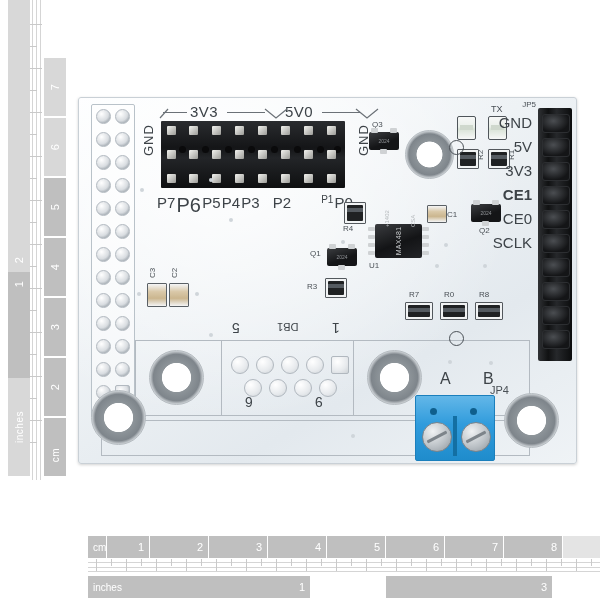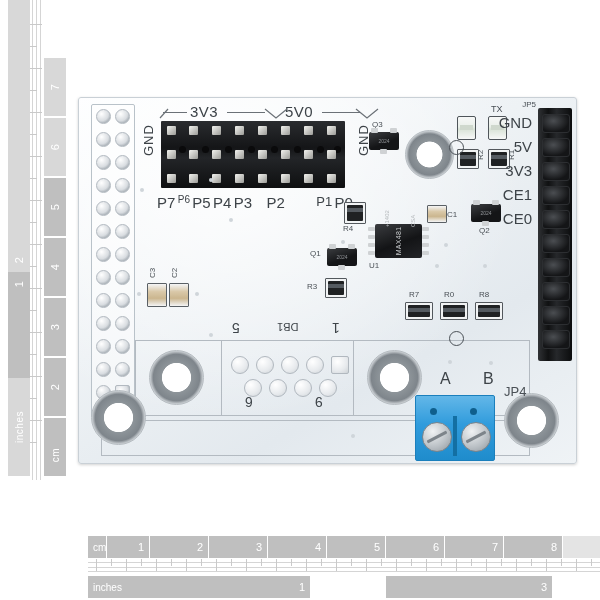--- a/index.html
+++ b/index.html
@@ -291,7 +291,7 @@
 
     <div style="position:absolute;left:78px;top:96px;width:196px;height:18px;display:flex;justify-content:space-between;">
       <span class="silk" style="position:static;font-size:15px;">P7</span>
-      <span class="silk" style="position:static;font-size:10px;">P6</span>
+      <span class="silk" style="position:static;font-size:20px;">P6</span>
       <span class="silk" style="position:static;font-size:15px;">P5</span>
       <span class="silk" style="position:static;font-size:15px;">P4</span>
       <span class="silk" style="position:static;font-size:15px;">P3</span>

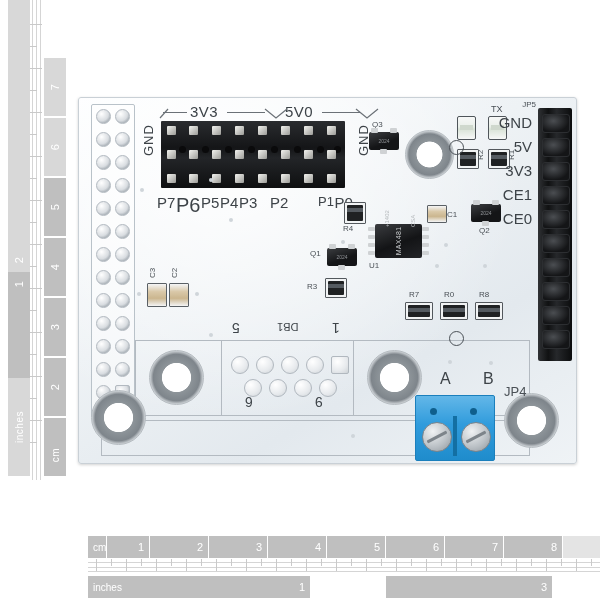--- a/index.html
+++ b/index.html
@@ -296,7 +296,7 @@
       <span class="silk" style="position:static;font-size:15px;">P4</span>
       <span class="silk" style="position:static;font-size:15px;">P3</span>
       <span class="silk" style="position:static;font-size:15px;margin-left:12px;">P2</span>
-      <span class="silk" style="position:static;font-size:13px;margin-left:29px;">P1</span>
+      <span class="silk" style="position:static;font-size:10px;margin-left:29px;">P1</span>
       <span class="silk" style="position:static;font-size:15px;">P0</span>
     </div>
 

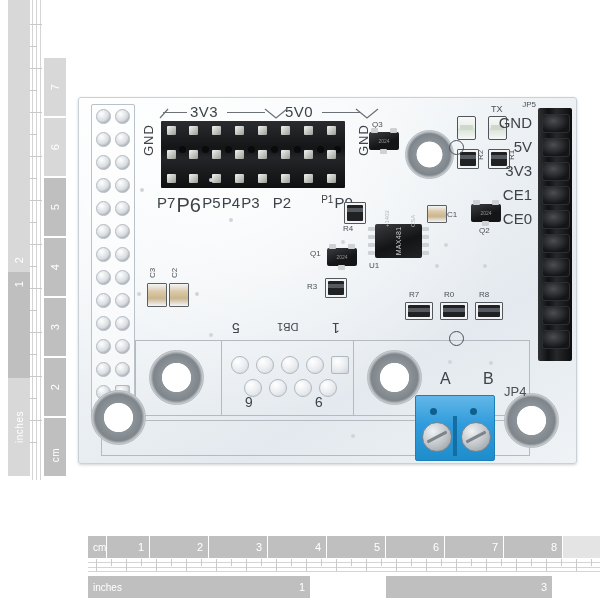--- a/index.html
+++ b/index.html
@@ -409,7 +409,7 @@
       <div class="silk" style="position:static;font-size:15px;height:24px;">GND</div>
       <div class="silk" style="position:static;font-size:15px;height:24px;">5V</div>
       <div class="silk" style="position:static;font-size:15px;height:24px;">3V3</div>
-      <div class="silk" style="position:static;font-size:15px;height:24px;">CE1</div>
+      <div class="silk" style="position:static;font-size:15px;height:24px;font-weight:bold;">CE1</div>
       <div class="silk" style="position:static;font-size:15px;height:24px;">CE0</div>
     </div>
     <div style="position:absolute;right:112px;top:42px;width:13px;height:13px;border:1.5px solid #4a5056;border-radius:50%;"></div>

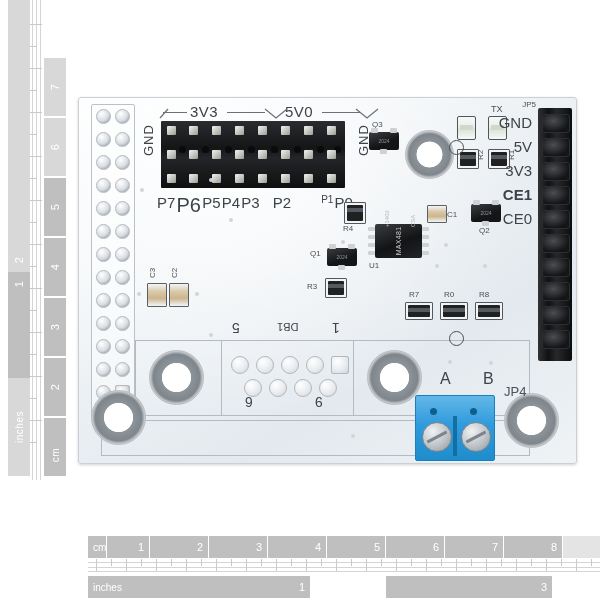--- a/index.html
+++ b/index.html
@@ -411,6 +411,7 @@
       <div class="silk" style="position:static;font-size:15px;height:24px;">3V3</div>
       <div class="silk" style="position:static;font-size:15px;height:24px;font-weight:bold;">CE1</div>
       <div class="silk" style="position:static;font-size:15px;height:24px;">CE0</div>
+      <div class="silk" style="position:static;font-size:15px;height:24px;">SCLK</div>
     </div>
     <div style="position:absolute;right:112px;top:42px;width:13px;height:13px;border:1.5px solid #4a5056;border-radius:50%;"></div>
     <div style="position:absolute;right:112px;top:233px;width:13px;height:13px;border:1.5px solid #4a5056;border-radius:50%;"></div>

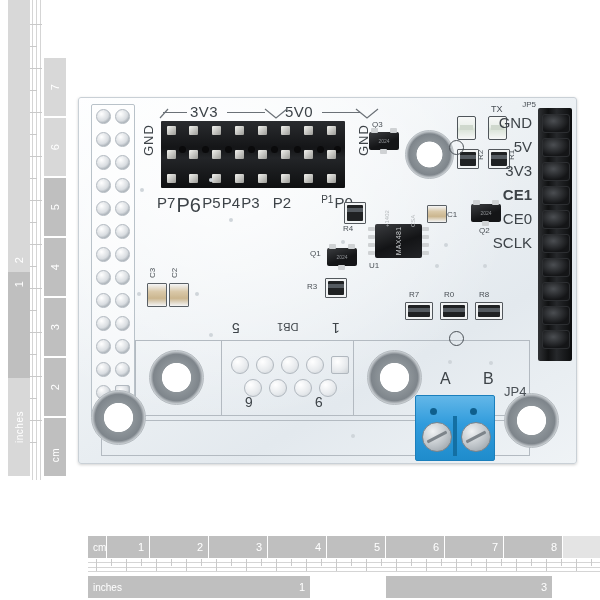--- a/index.html
+++ b/index.html
@@ -443,7 +443,7 @@
 
     <div class="silk" style="left:361px;top:272px;font-size:16px;">A</div>
     <div class="silk" style="left:404px;top:272px;font-size:16px;">B</div>
-    <div class="ref" style="left:425px;top:286px;font-size:13px;">JP4</div>
+    <div class="ref" style="left:411px;top:286px;font-size:11px;">JP4</div>
     <div class="vdot" style="left:369px;top:262px;"></div>
     <div class="vdot" style="left:410px;top:263px;"></div>
 

